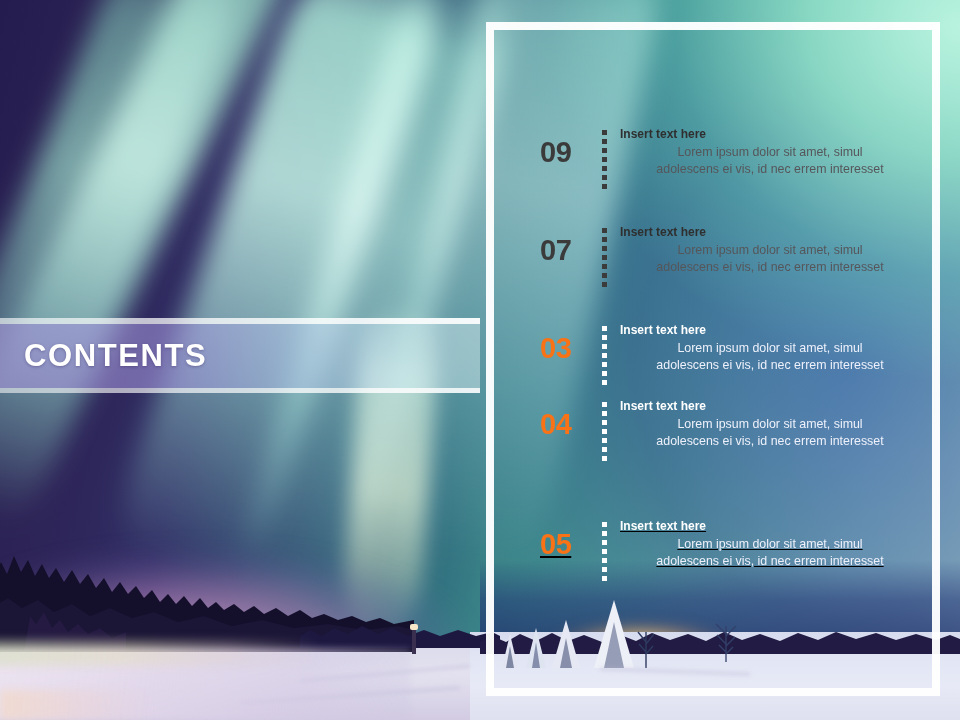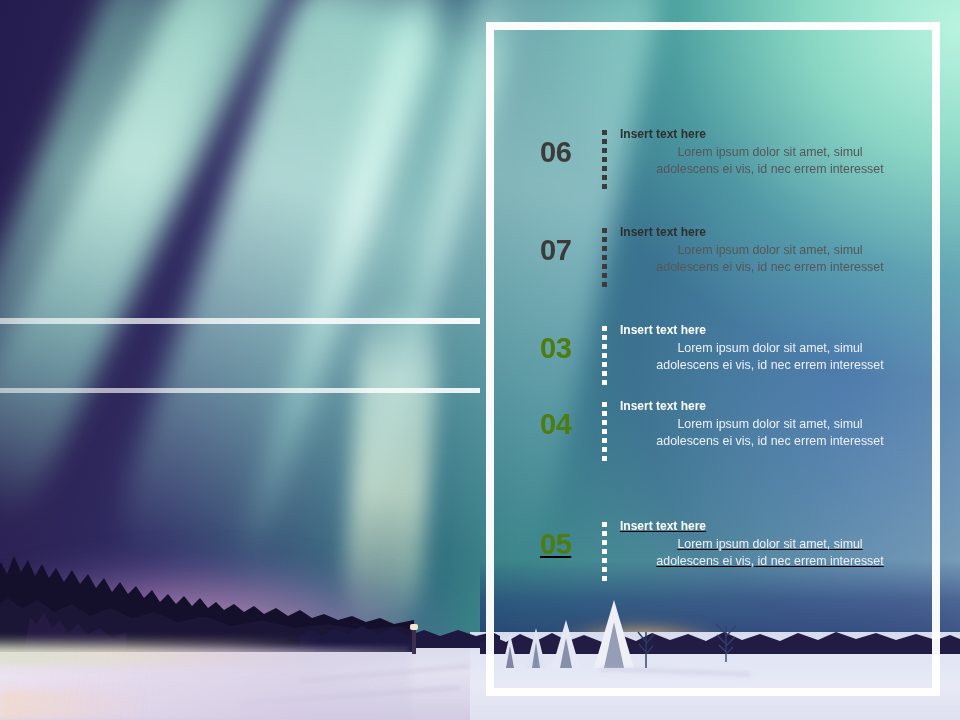--- a/index.html
+++ b/index.html
@@ -386,7 +386,7 @@
   <div class="toc">
 
     <div class="toc-item v-dark" style="top:104px;">
-      <div class="toc-num">06</div>
+      <div class="toc-num">09</div>
       <div class="dots">
         <span class="dot"></span>
         <span class="dot"></span>

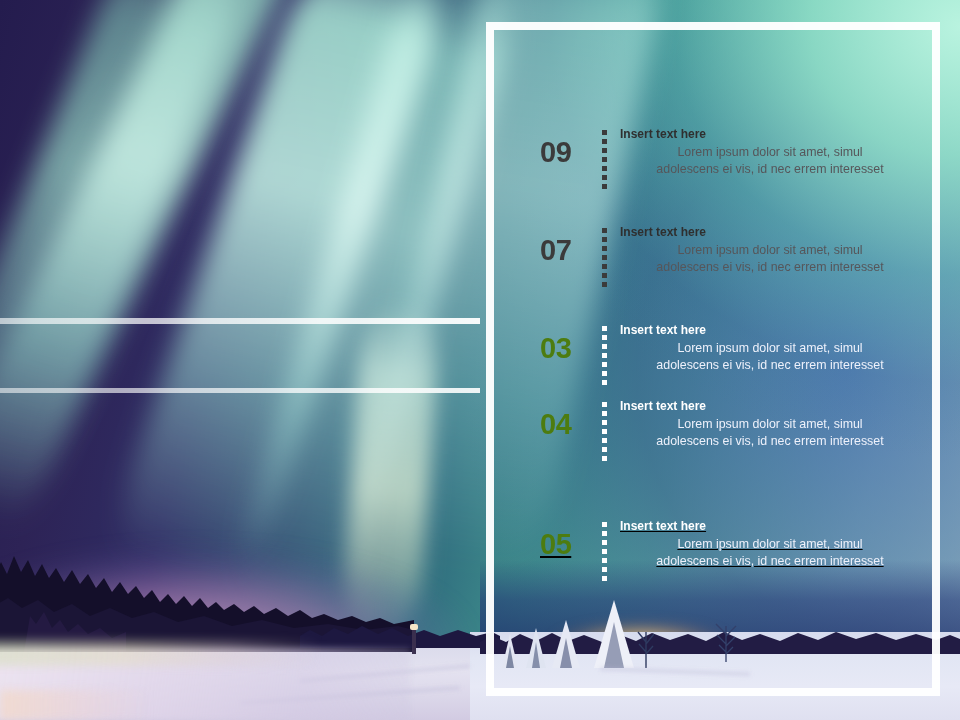--- a/index.html
+++ b/index.html
@@ -379,6 +379,9 @@
   </div>
 
   <div class="banner-edge-top"></div>
+  <div class="banner">
+    <div class="banner-title">CONTENTS</div>
+  </div>
   <div class="banner-edge-bottom"></div>
 
   <div class="frame"></div>

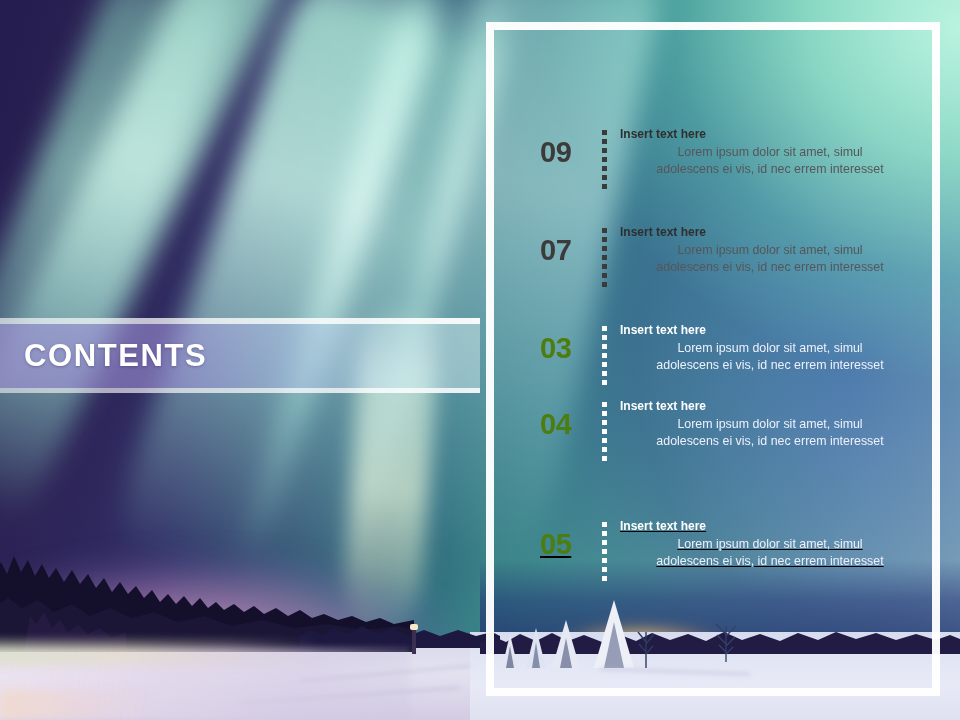--- a/index.html
+++ b/index.html
@@ -288,7 +288,7 @@
   .v-dark .toc-body  { color:#56565a; }
 
   
-  .v-light .toc-num  { color:#4d7c0f; }
+  .v-light .toc-num  { color:#f97316; }
   .v-light .dot      { background:#ffffff; }
   .v-light .toc-head { color:#ffffff; }
   .v-light .toc-body { color:#eef1fb; }

